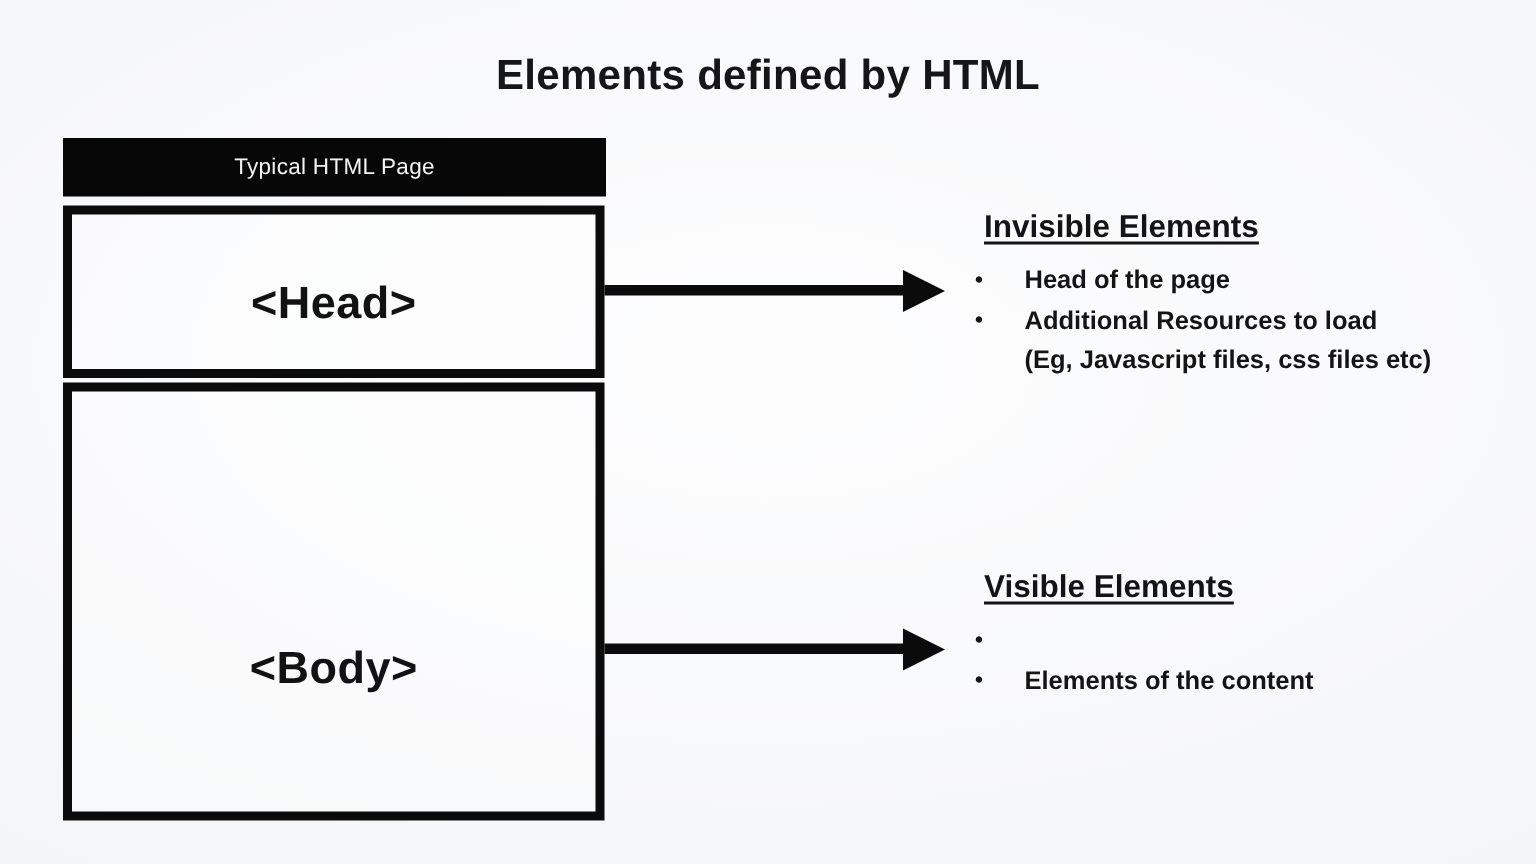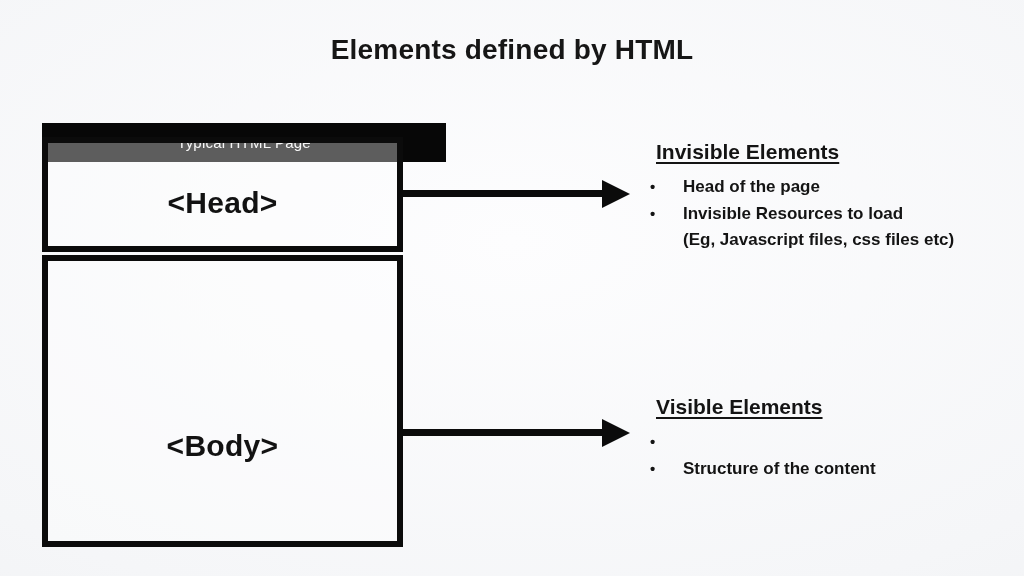--- a/index.html
+++ b/index.html
@@ -31,13 +31,12 @@
     position: absolute;
     left: 42px;
     top: 92px;
-    width: 404px;
+    width: 362px;
     height: 39px;
     background: #070707;
     display: flex;
     align-items: center;
     justify-content: center;
-    margin-top: 31px;
   }
   .pagebox-header span {
     color: #f3f3f3;

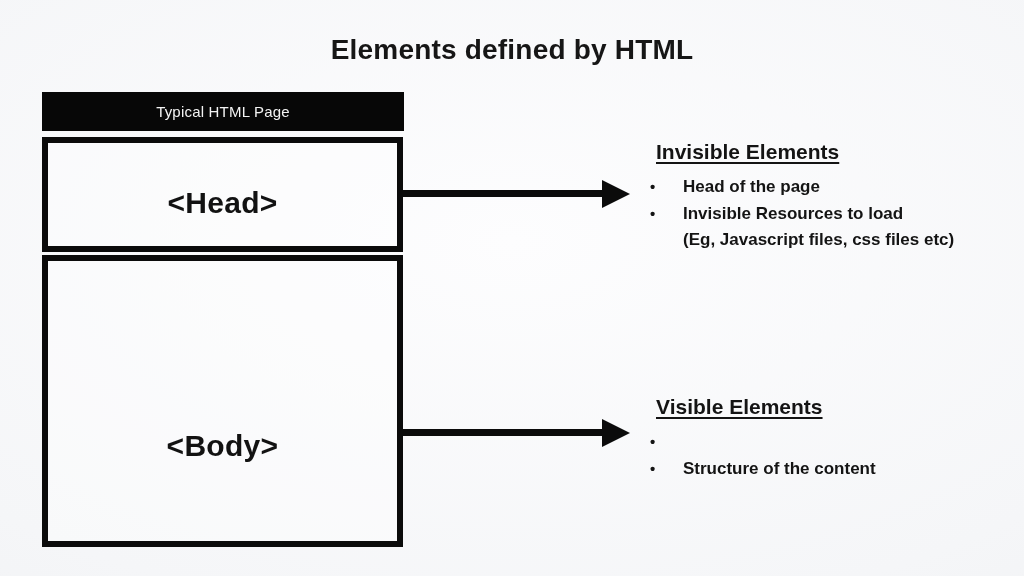--- a/index.html
+++ b/index.html
@@ -154,7 +154,7 @@
     </div>
     <div class="bullet-row">
       <span class="bullet-dot">•</span>
-      <span class="bullet-text">Invisible Resources to load
+      <span class="bullet-text">Additional Resources to load
 (Eg, Javascript files, css files etc)</span>
     </div>
   </div>

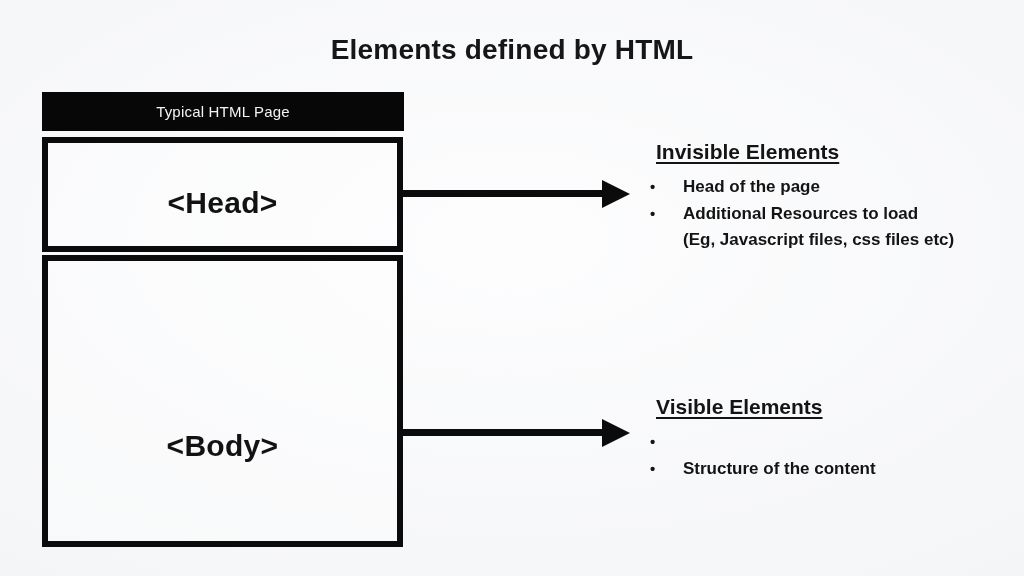--- a/index.html
+++ b/index.html
@@ -92,7 +92,7 @@
     width: 370px;
   }
   .annotation-invisible { top: 140px; }
-  .annotation-visible { top: 395px; }
+  .annotation-visible { top: 380px; }
   .annotation-heading {
     font-size: 21px;
     font-weight: bold;

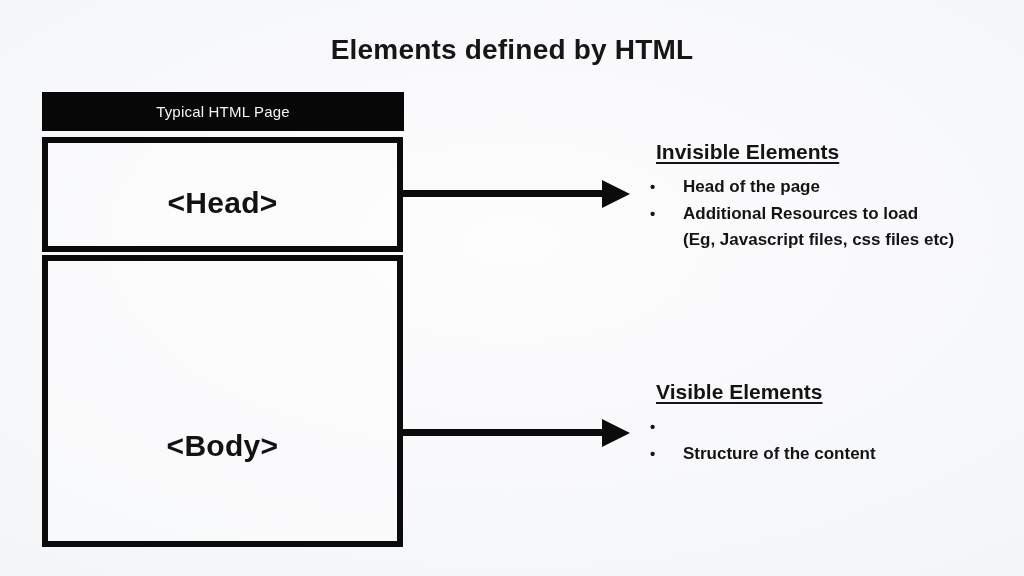--- a/index.html
+++ b/index.html
@@ -166,7 +166,7 @@
     </div>
     <div class="bullet-row">
       <span class="bullet-dot">•</span>
-      <span class="bullet-text">Structure of the content</span>
+      <span class="bullet-text">Elements of the content</span>
     </div>
   </div>
 

